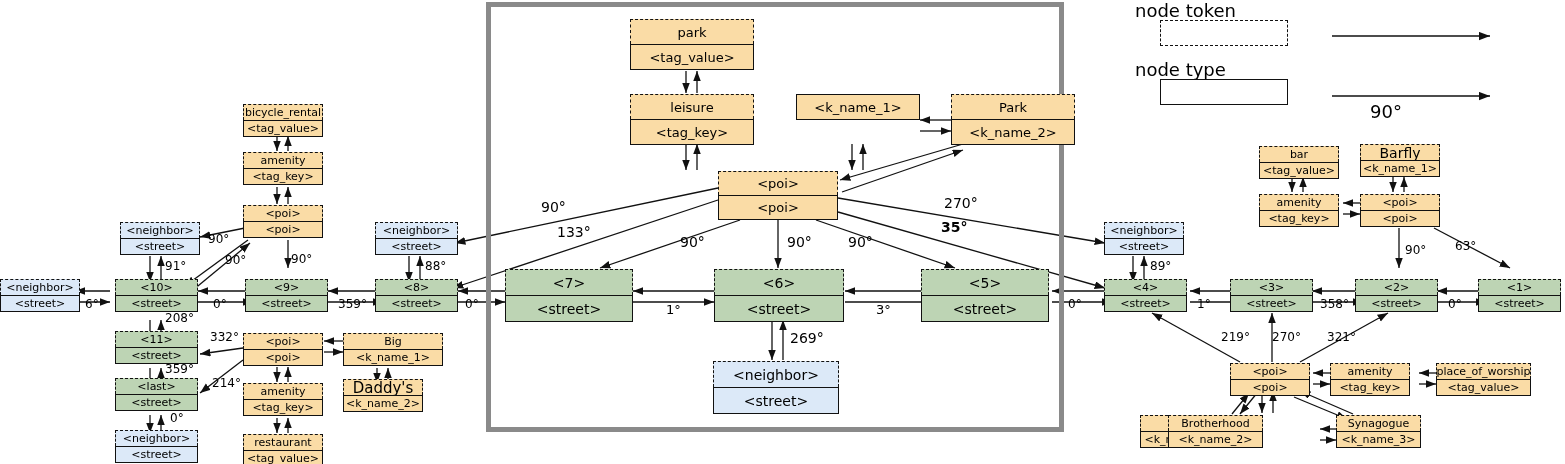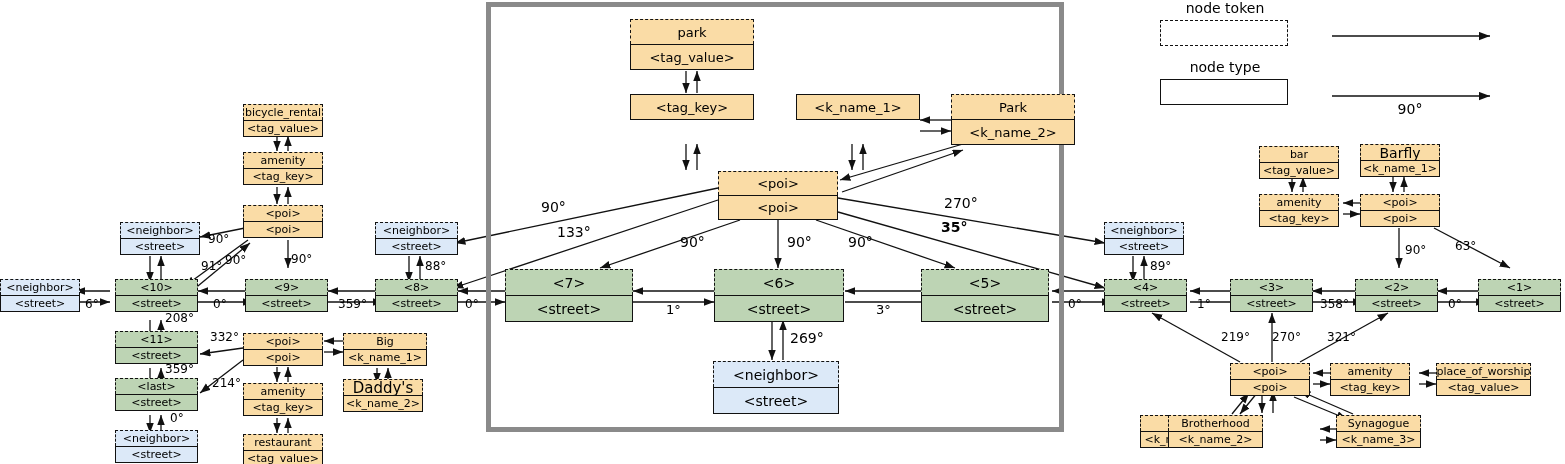--- a/index.html
+++ b/index.html
@@ -21,7 +21,7 @@
   .s14{font-size:14px;}
   .lbl{position:absolute;color:#000;white-space:nowrap;}
   .panel{position:absolute;border:5px solid #8a8a8a;box-sizing:border-box;background:transparent;}
-  .lg-title{position:absolute;font-size:14px;color:#000;white-space:nowrap;text-align:center;}
+  .lg-title{position:absolute;font-size:18px;color:#000;white-space:nowrap;text-align:left;}
   .lg-dash{position:absolute;border:1.6px dashed #111;box-sizing:border-box;background:#fff;}
   .lg-solid{position:absolute;border:1.6px solid #111;box-sizing:border-box;background:#fff;}
 </style>

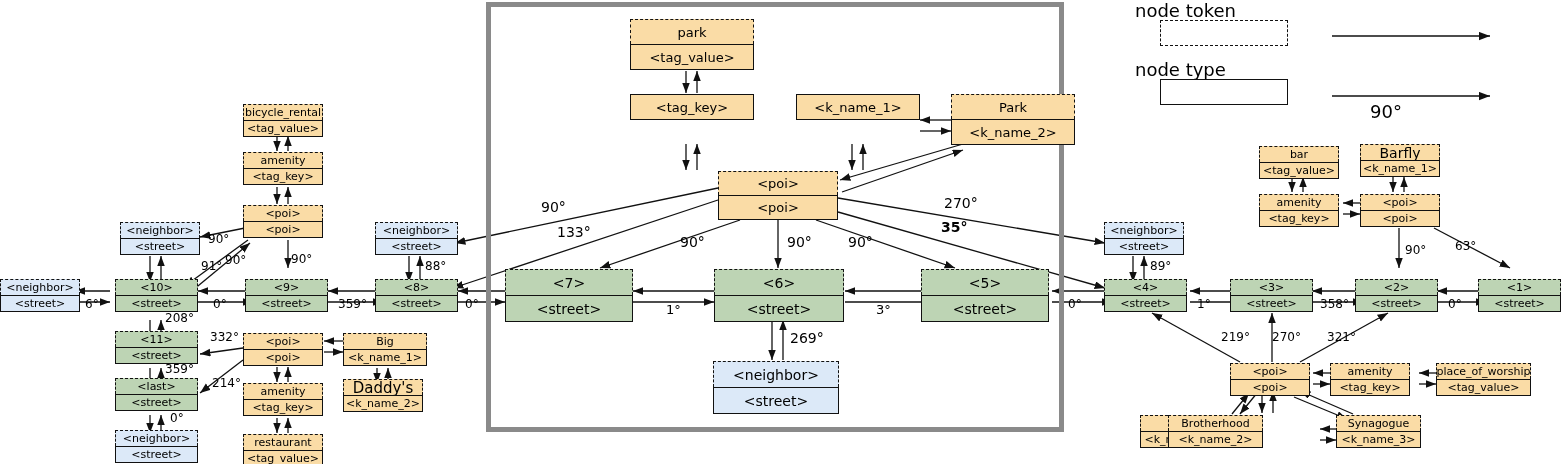--- a/index.html
+++ b/index.html
@@ -209,6 +209,7 @@
   </div>
 
   <div class="node poi" style="left:630px;top:94px;width:124px;">
+    <div class="tok s13" style="height:25px;">leisure</div>
     <div class="typ s13" style="height:26px;">&lt;tag_key&gt;</div>
   </div>
 

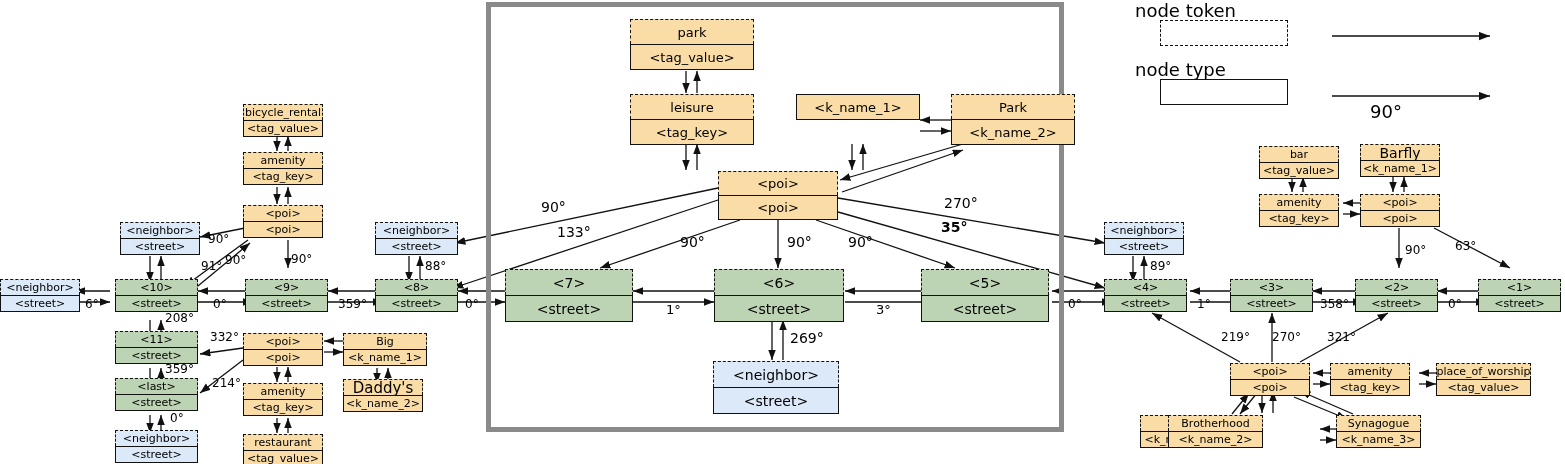--- a/index.html
+++ b/index.html
@@ -348,7 +348,7 @@
   <div class="lbl s12" style="left:208px;top:232px;">90°</div>
   <div class="lbl s12" style="left:225px;top:253px;">90°</div>
   <div class="lbl s12" style="left:291px;top:252px;">90°</div>
-  <div class="lbl s12" style="left:165px;top:259px;margin-left:36px;">91°</div>
+  <div class="lbl s12" style="left:165px;top:259px;">91°</div>
   <div class="lbl s12" style="left:85px;top:297px;">6°</div>
   <div class="lbl s12" style="left:213px;top:297px;">0°</div>
   <div class="lbl s12" style="left:338px;top:297px;">359°</div>

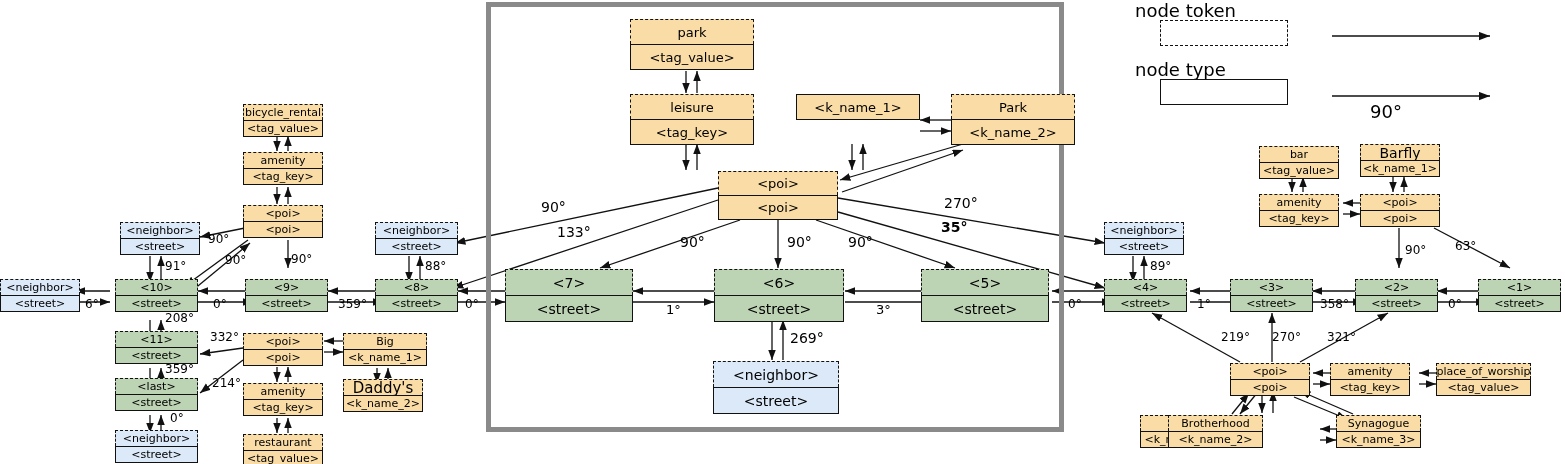--- a/index.html
+++ b/index.html
@@ -325,7 +325,7 @@
     <div class="typ" style="height:17px;font-size:11px;">&lt;poi&gt;</div>
   </div>
 
-  <div class="node poi" style="left:343px;top:333px;width:84px;">
+  <div class="node poi" style="left:343px;top:333px;width:100px;">
     <div class="tok" style="height:16px;font-size:11px;">Big</div>
     <div class="typ" style="height:17px;font-size:11px;">&lt;k_name_1&gt;</div>
   </div>

